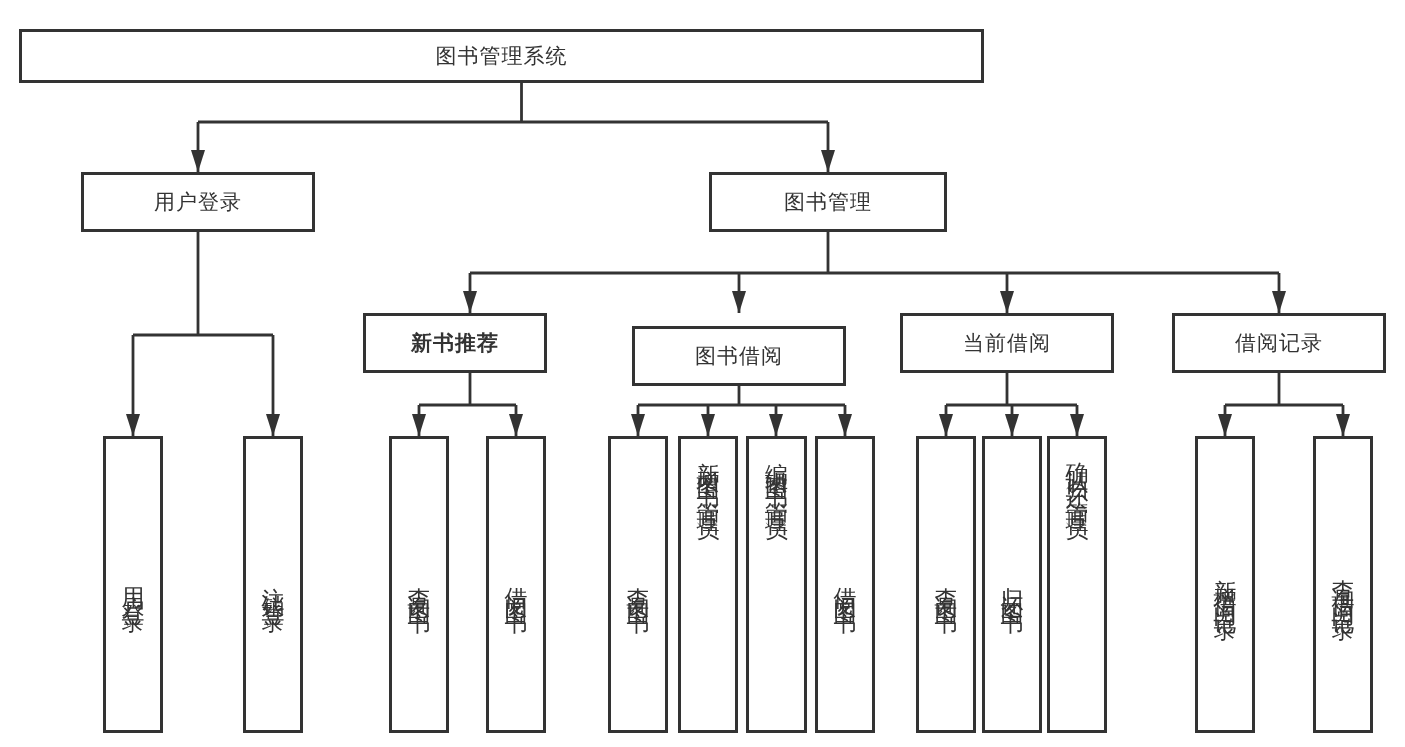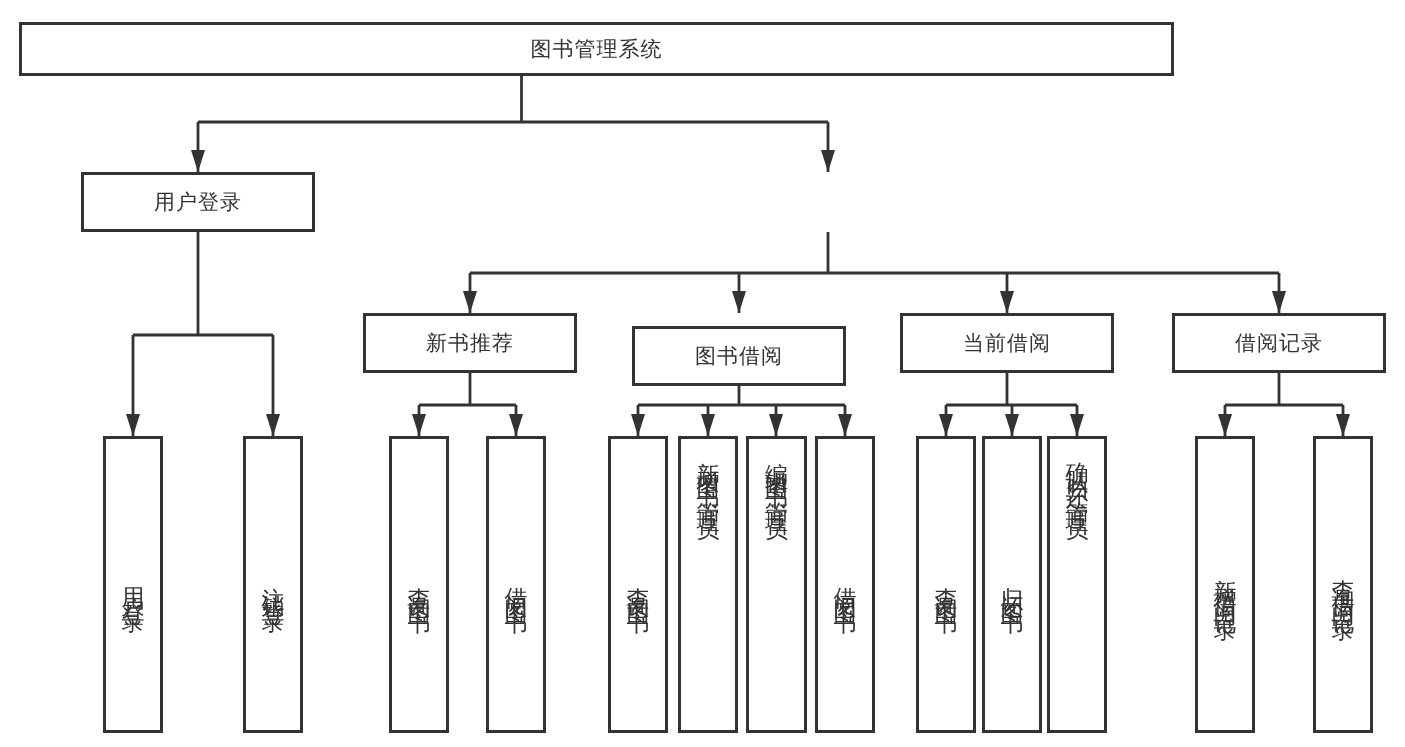--- a/index.html
+++ b/index.html
@@ -109,7 +109,7 @@
     </g>
   </svg>
 
-  <div class="node" style="left:19px;top:22px;width:1155px;height:54px;">
+  <div class="node" style="left:19px;top:29px;width:965px;height:54px;">
     <span class="hlabel">图书管理系统</span>
   </div>
 

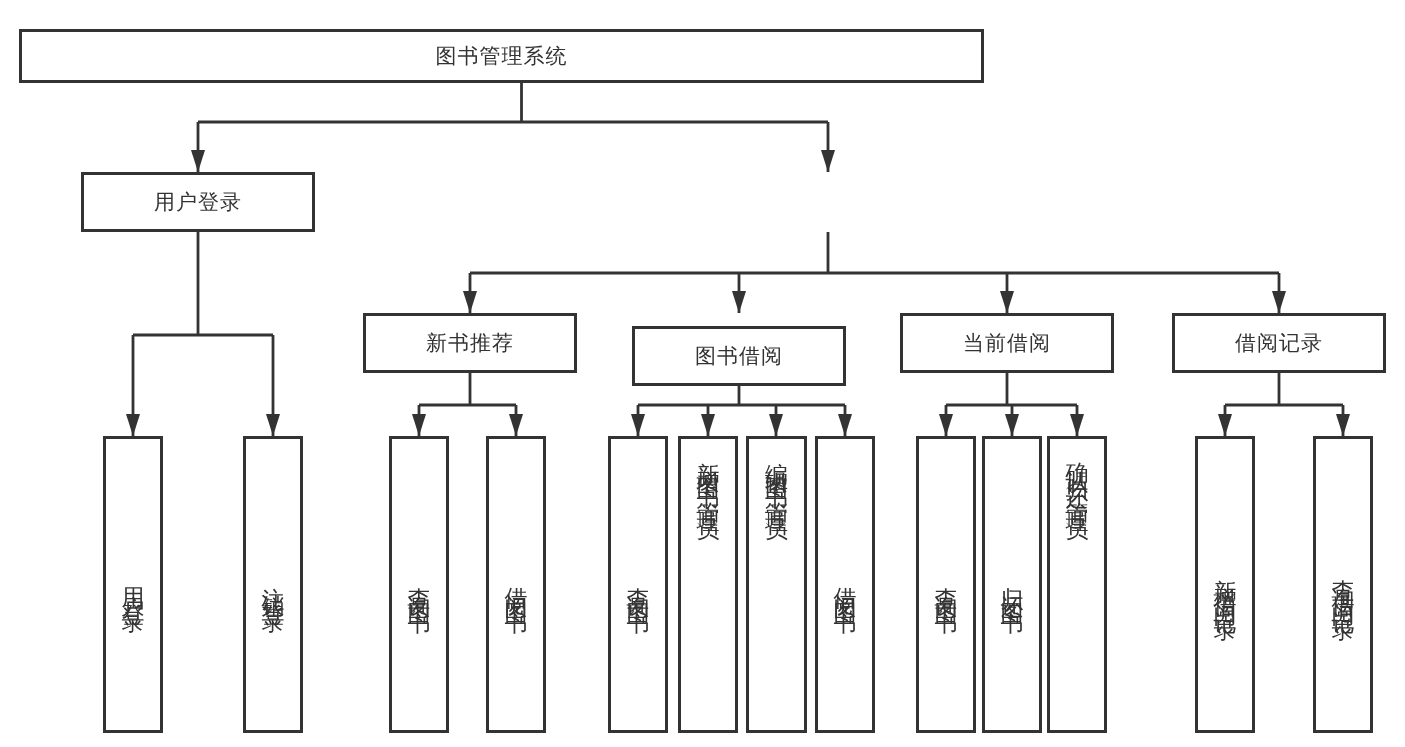--- a/index.html
+++ b/index.html
@@ -116,6 +116,9 @@
   <div class="node" style="left:81px;top:172px;width:234px;height:60px;">
     <span class="hlabel">用户登录</span>
   </div>
+  <div class="node" style="left:709px;top:172px;width:238px;height:60px;">
+    <span class="hlabel">图书管理</span>
+  </div>
 
   <div class="node" style="left:363px;top:313px;width:214px;height:60px;">
     <span class="hlabel">新书推荐</span>

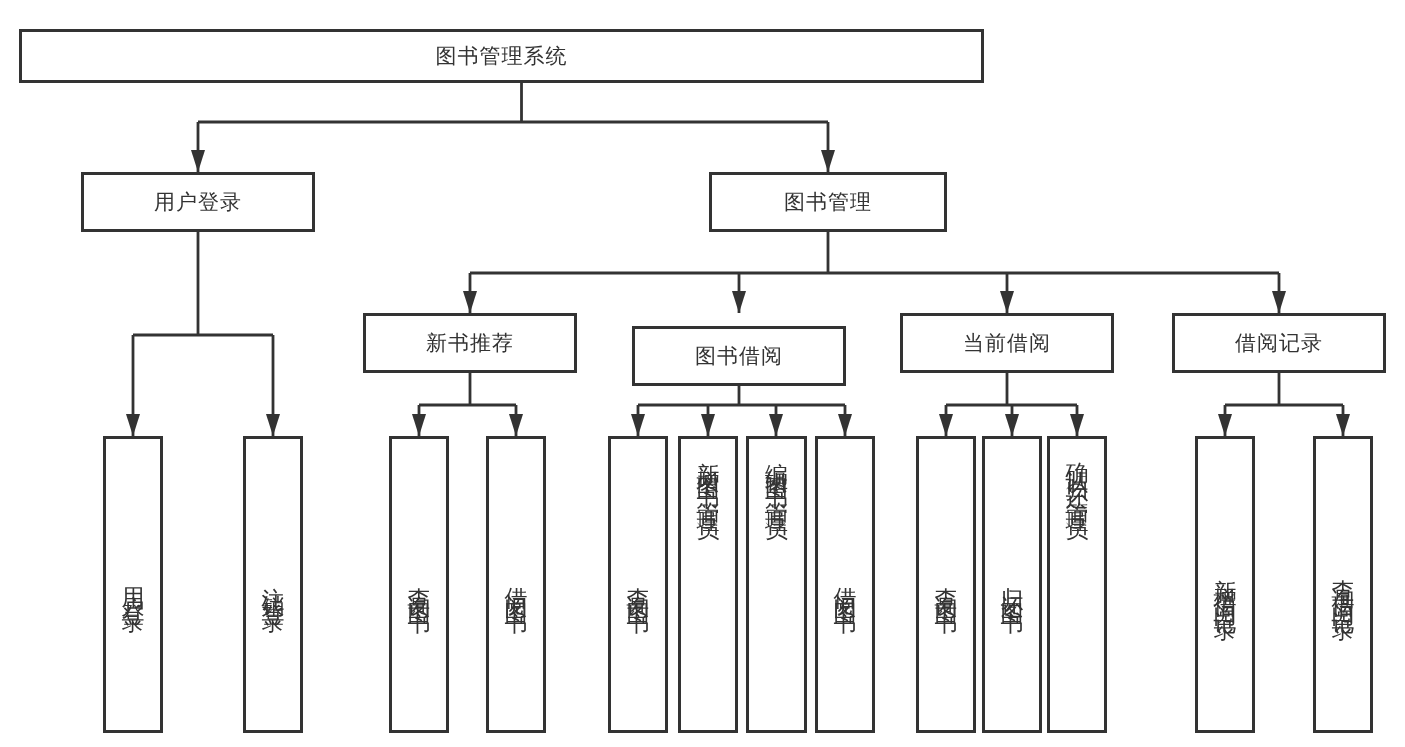--- a/index.html
+++ b/index.html
@@ -120,7 +120,7 @@
     <span class="hlabel">图书管理</span>
   </div>
 
-  <div class="node" style="left:363px;top:313px;width:214px;height:60px;">
+  <div class="node" style="left:363px;top:313px;width:184px;height:60px;font-weight:bold;">
     <span class="hlabel">新书推荐</span>
   </div>
   <div class="node" style="left:632px;top:313px;width:214px;height:60px;margin-top:13px;">

